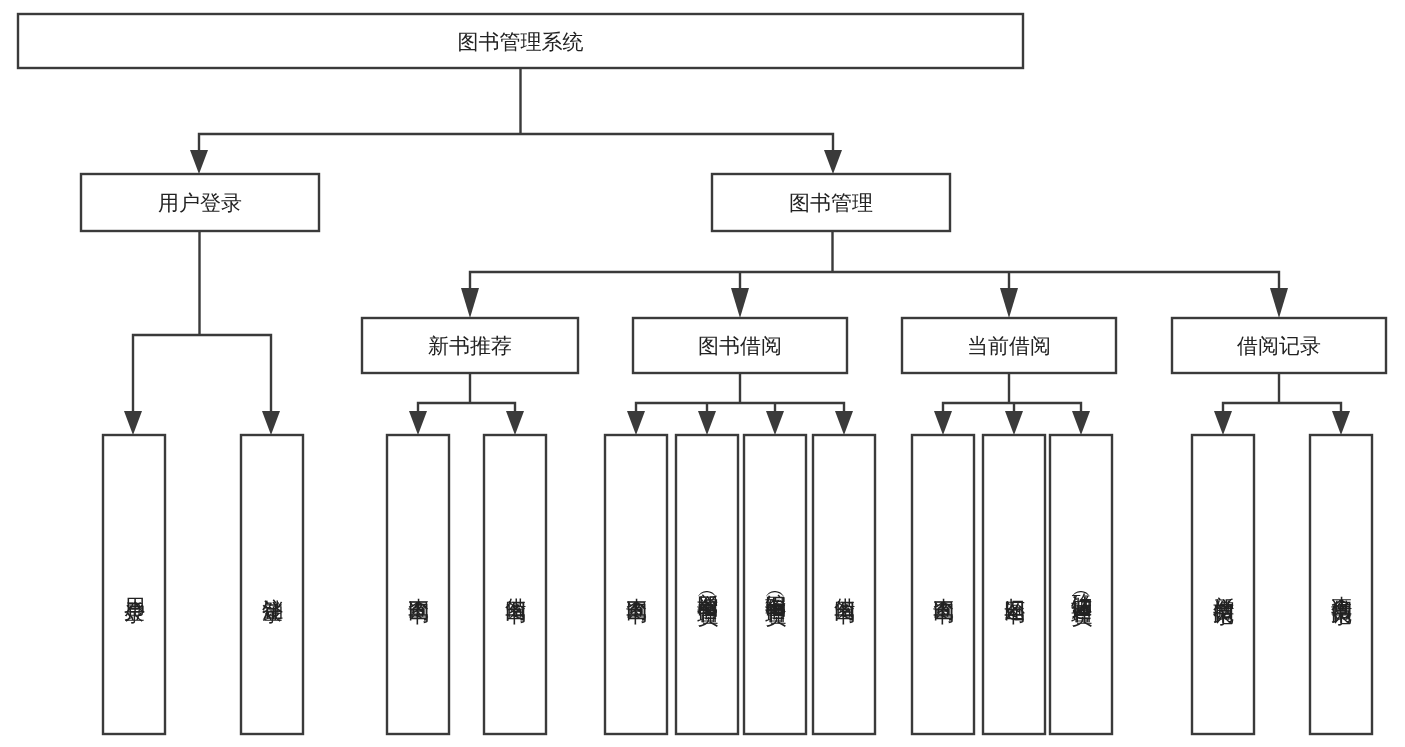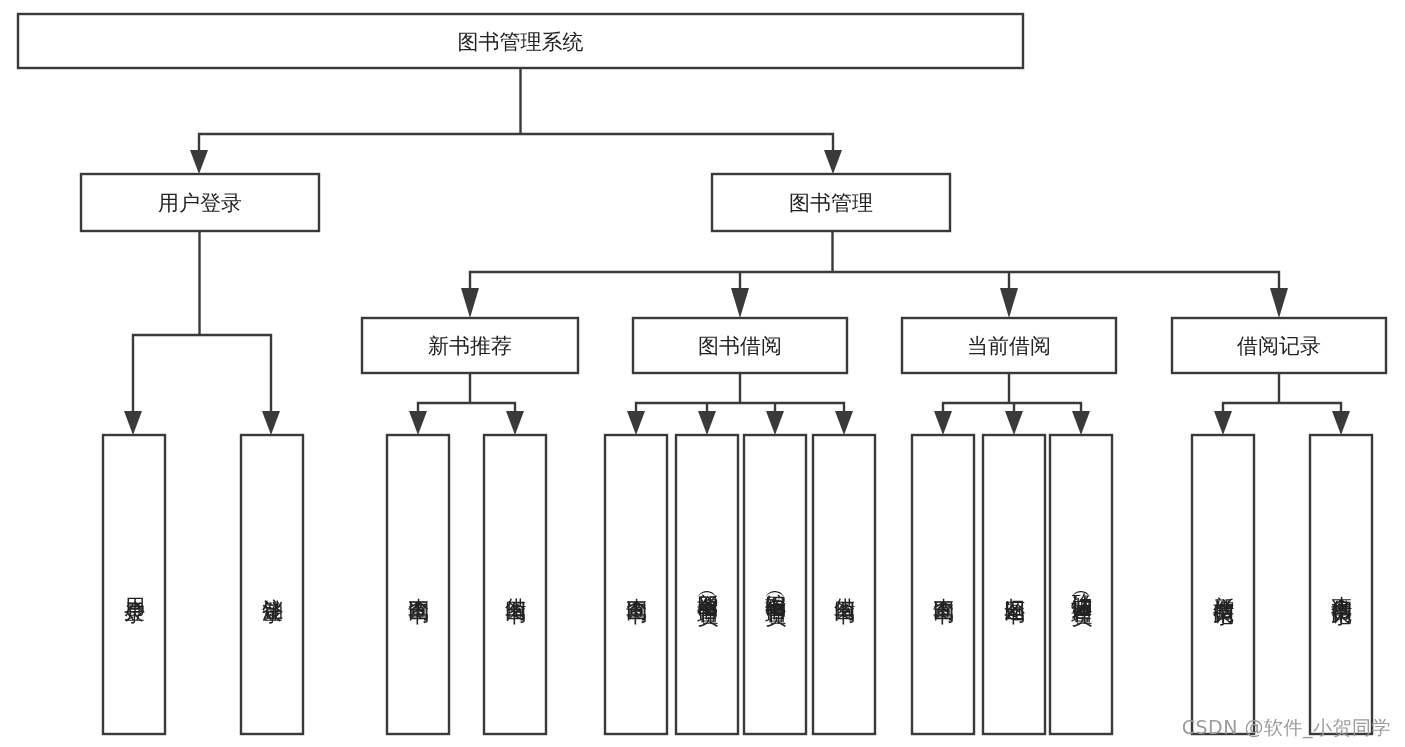--- a/index.html
+++ b/index.html
@@ -221,7 +221,6 @@
       </div>
     </div>
 
-  <div id="watermark">CSDN @软件_小贺同学</div>
 </div>
 
 </body></html>

